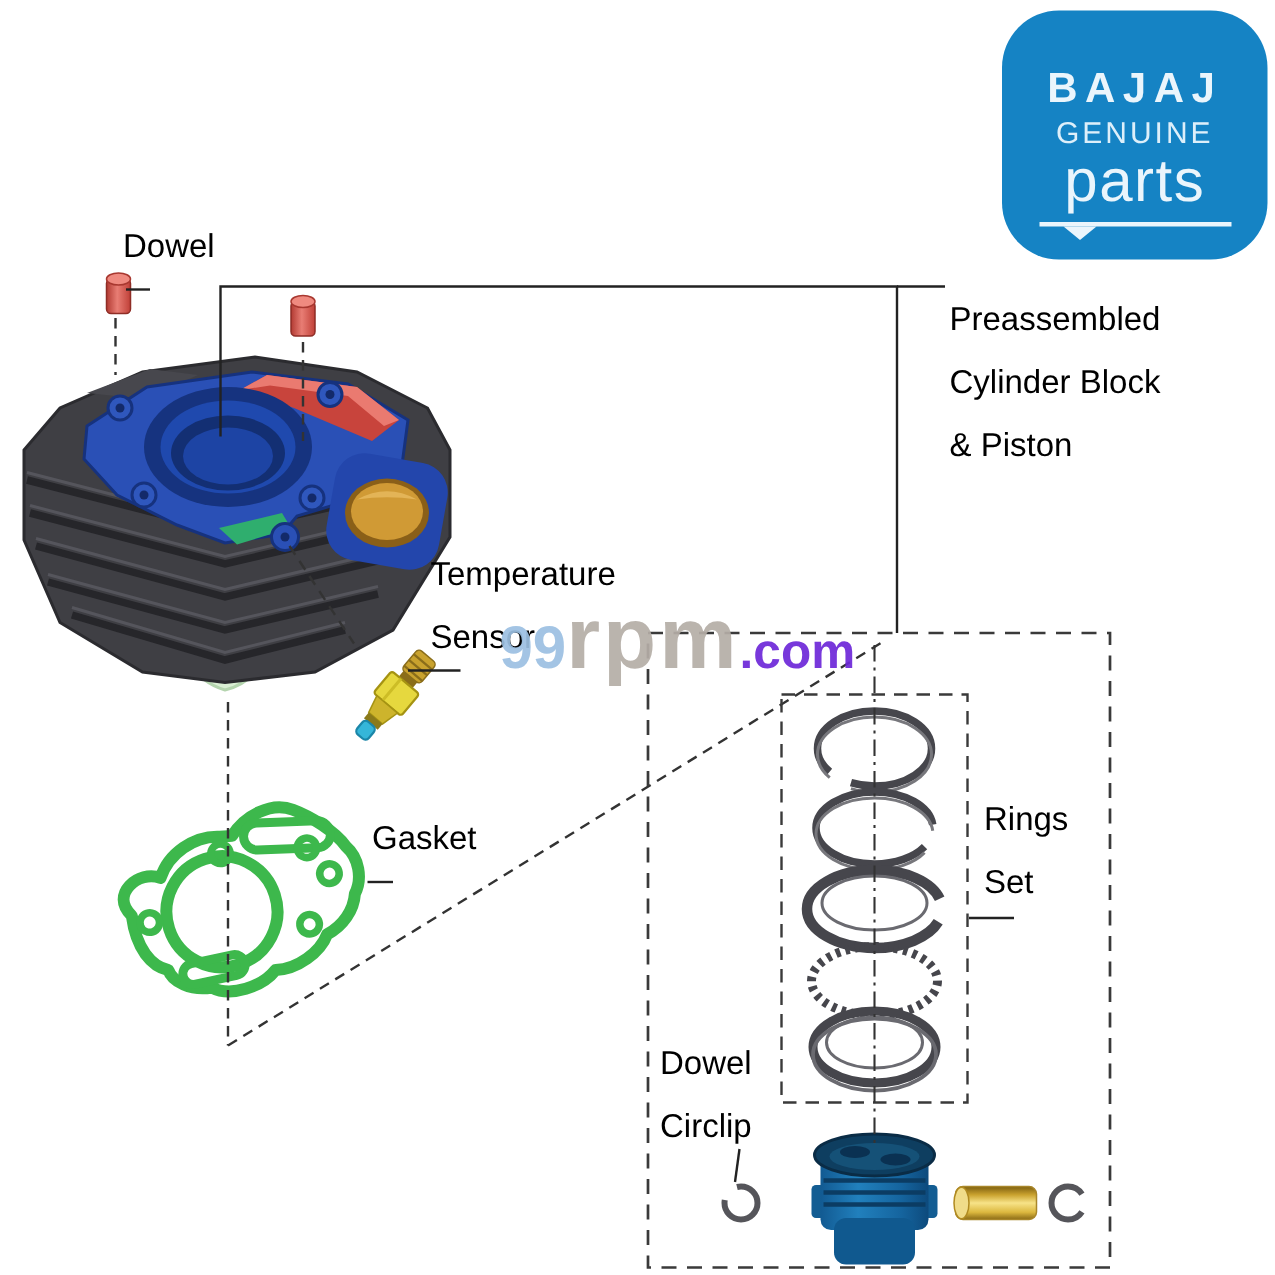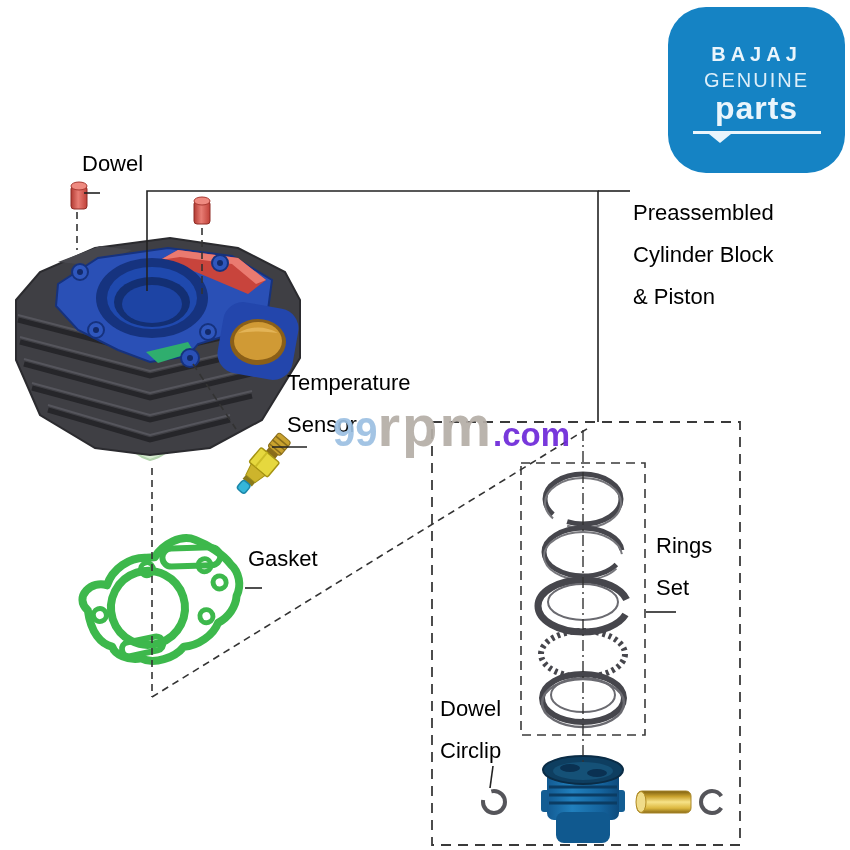--- a/index.html
+++ b/index.html
@@ -26,7 +26,7 @@
     background:#1583c4;border-radius:38px;color:#eaf5fc;
     display:flex;flex-direction:column;align-items:center;
   }
-  .badge .brand{margin-top:36px;font-size:20px;font-weight:bold;letter-spacing:5px;}
+  .badge .brand{margin-top:36px;font-size:28px;font-weight:bold;letter-spacing:5px;}
   .badge .genuine{margin-top:3px;font-size:20px;letter-spacing:2px;color:#ddeffa;}
   .badge .parts{margin-top:-2px;font-size:32px;font-weight:bold;letter-spacing:1px;}
   .badge .rule{position:relative;width:128px;height:3px;background:#eaf5fc;margin-top:4px;}

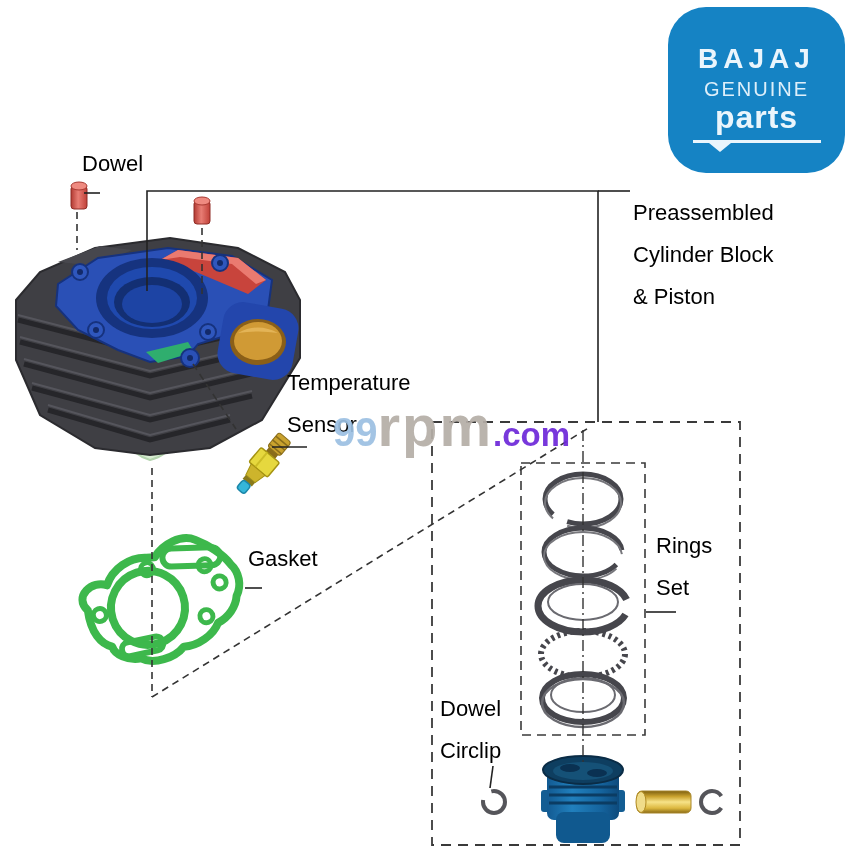--- a/index.html
+++ b/index.html
@@ -28,7 +28,7 @@
   }
   .badge .brand{margin-top:36px;font-size:28px;font-weight:bold;letter-spacing:5px;}
   .badge .genuine{margin-top:3px;font-size:20px;letter-spacing:2px;color:#ddeffa;}
-  .badge .parts{margin-top:-2px;font-size:32px;font-weight:bold;letter-spacing:1px;}
+  .badge .parts{margin-top:-2px;font-size:40px;font-weight:normal;letter-spacing:1px;}
   .badge .rule{position:relative;width:128px;height:3px;background:#eaf5fc;margin-top:4px;}
   .badge .rule .tri{
     position:absolute;left:16px;top:3px;width:0;height:0;

